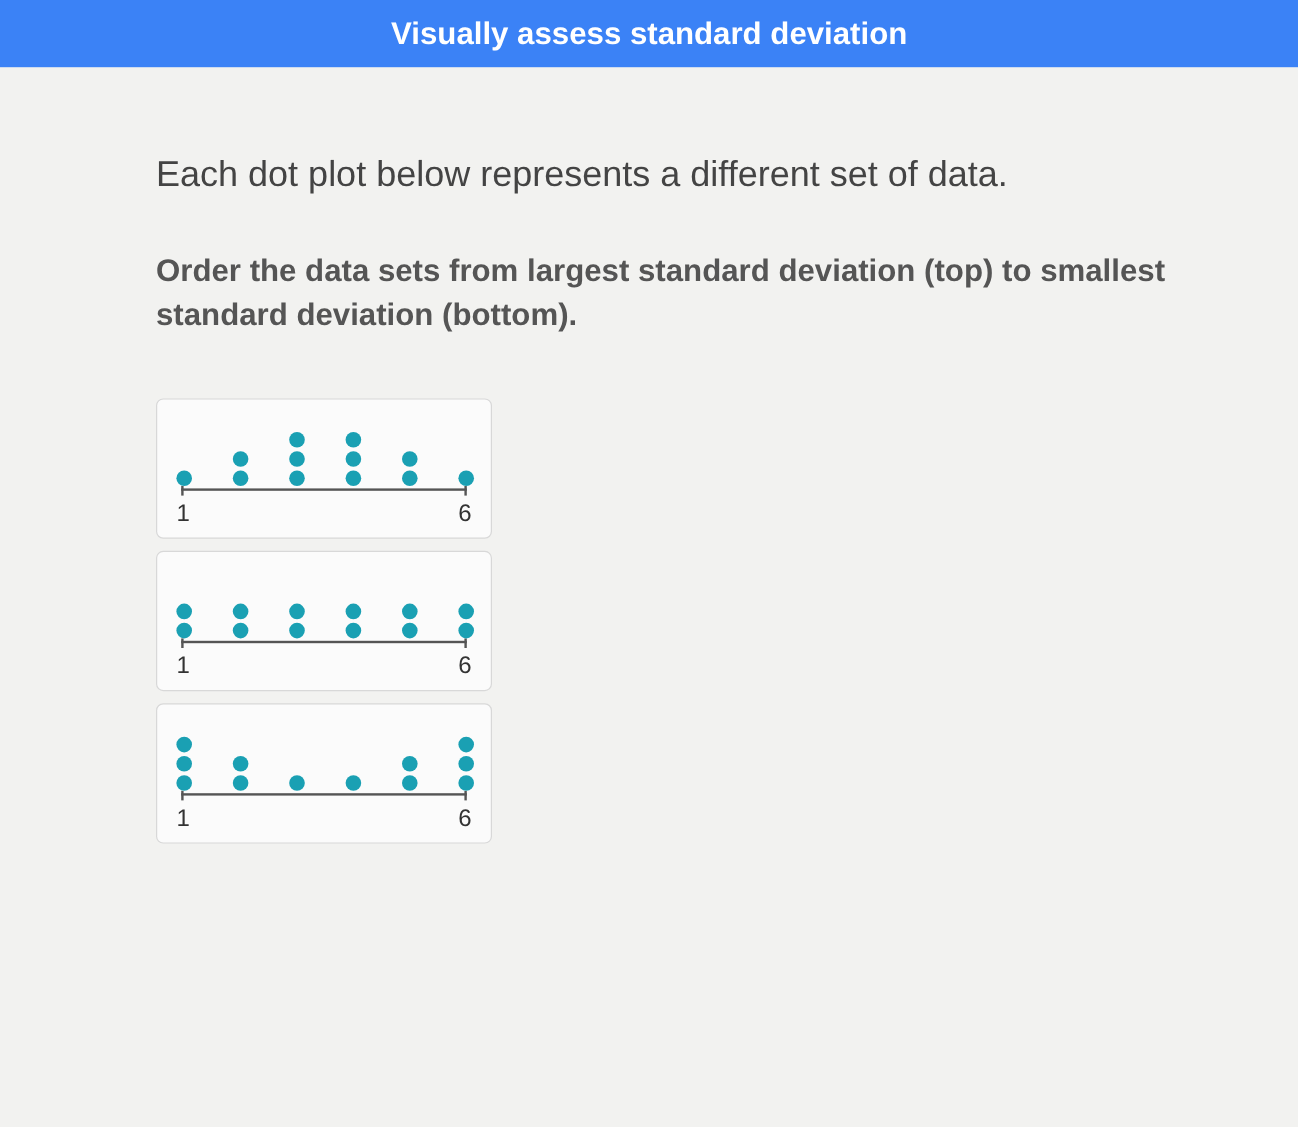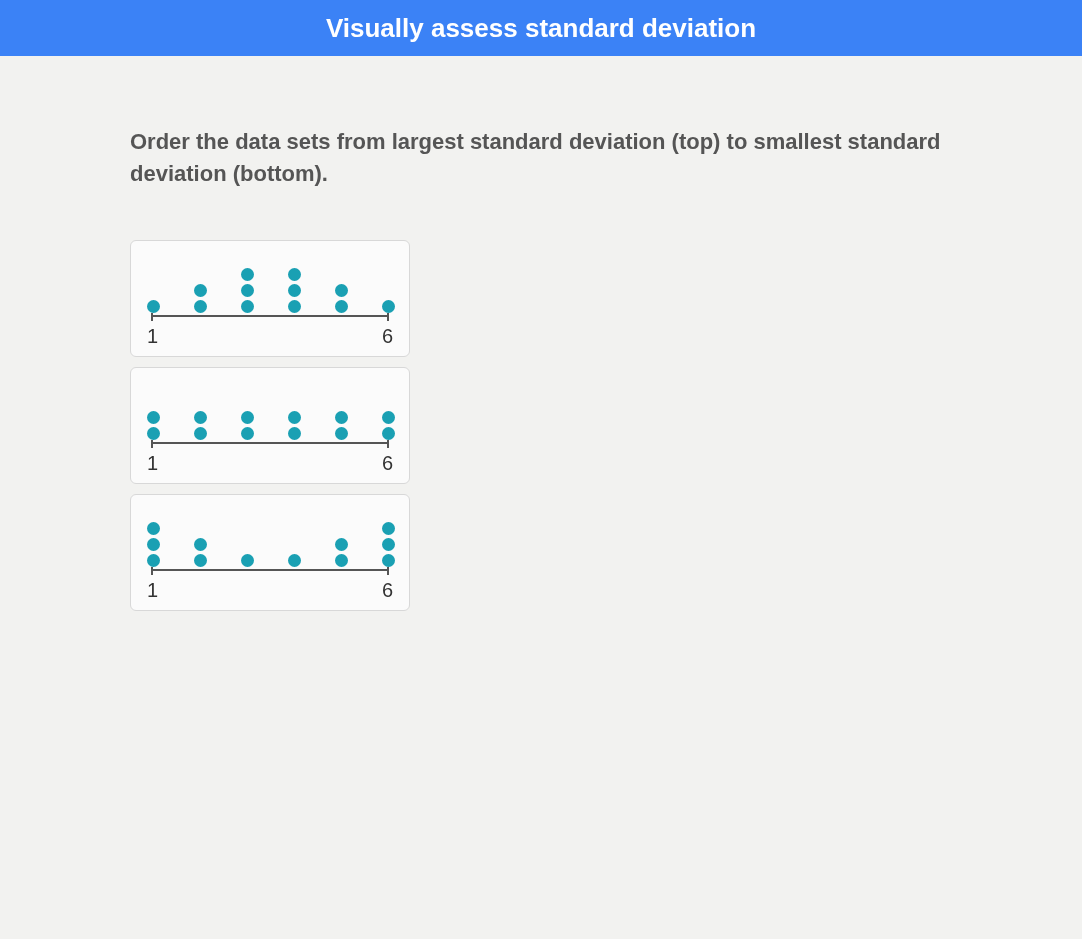--- a/index.html
+++ b/index.html
@@ -36,6 +36,7 @@
 </div>
 
 <div class="page">
+  <p class="intro">Each dot plot below represents a different set of data.</p>
   <p class="instr">Order the data sets from largest standard deviation (top) to smallest standard deviation (bottom).</p>
 
   <div class="plots">

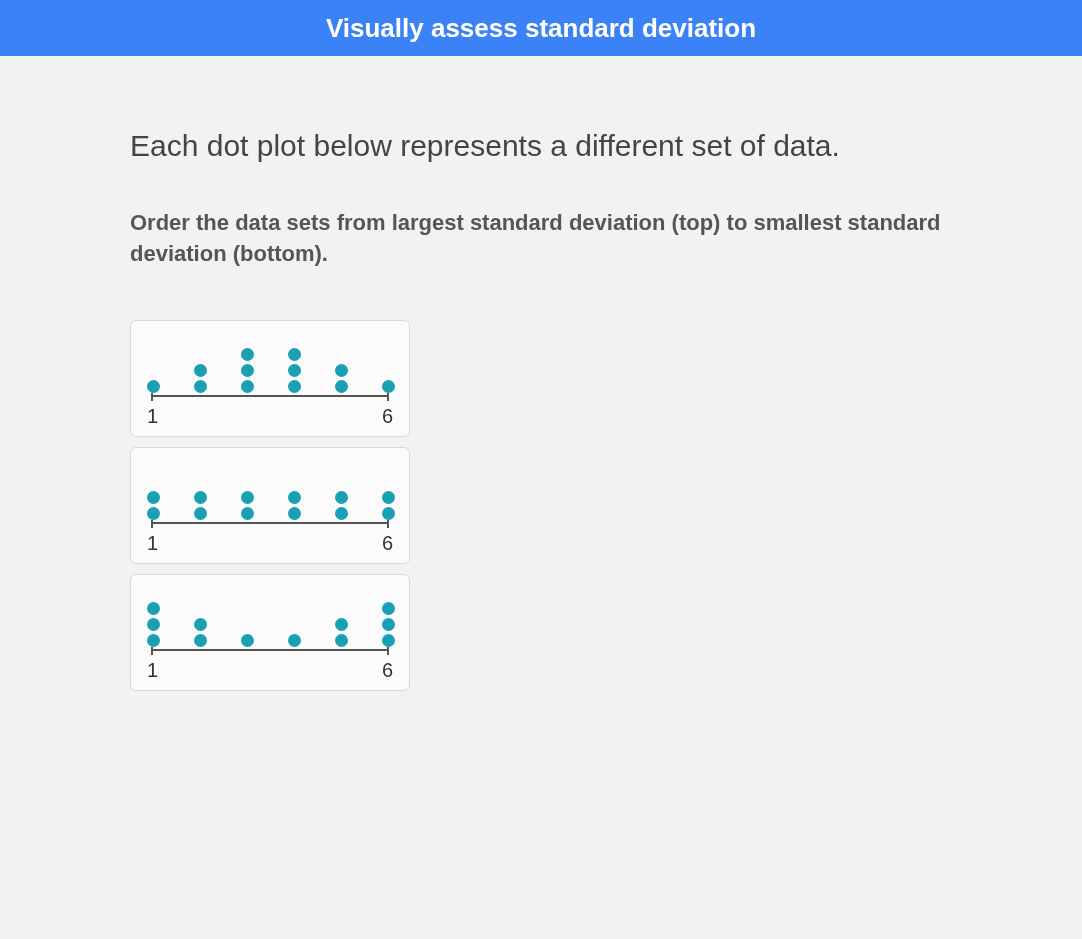--- a/index.html
+++ b/index.html
@@ -7,7 +7,7 @@
   .header { background: #3b82f6; color: #fff; height: 56px; display: flex; align-items: center; justify-content: center; font-size: 26px; font-weight: 600; }
   .page { padding: 70px 110px 0 130px; color: #3b3b3b; }
   .intro { font-size: 30px; color: #444; margin-bottom: 40px; line-height: 1.35; }
-  .instr { font-size: 22px; font-weight: 700; color: #555; line-height: 1.45; margin-bottom: 50px; }
+  .instr { font-size: 26px; font-weight: 700; color: #555; line-height: 1.45; margin-bottom: 50px; }
   .plots { width: 280px; }
   .card { border: 1px solid #d8d8d8; border-radius: 6px; background: #fbfbfb; padding: 10px 14px 8px 14px; margin-bottom: 10px; cursor: grab; }
   .dotarea { position: relative; height: 70px; }

